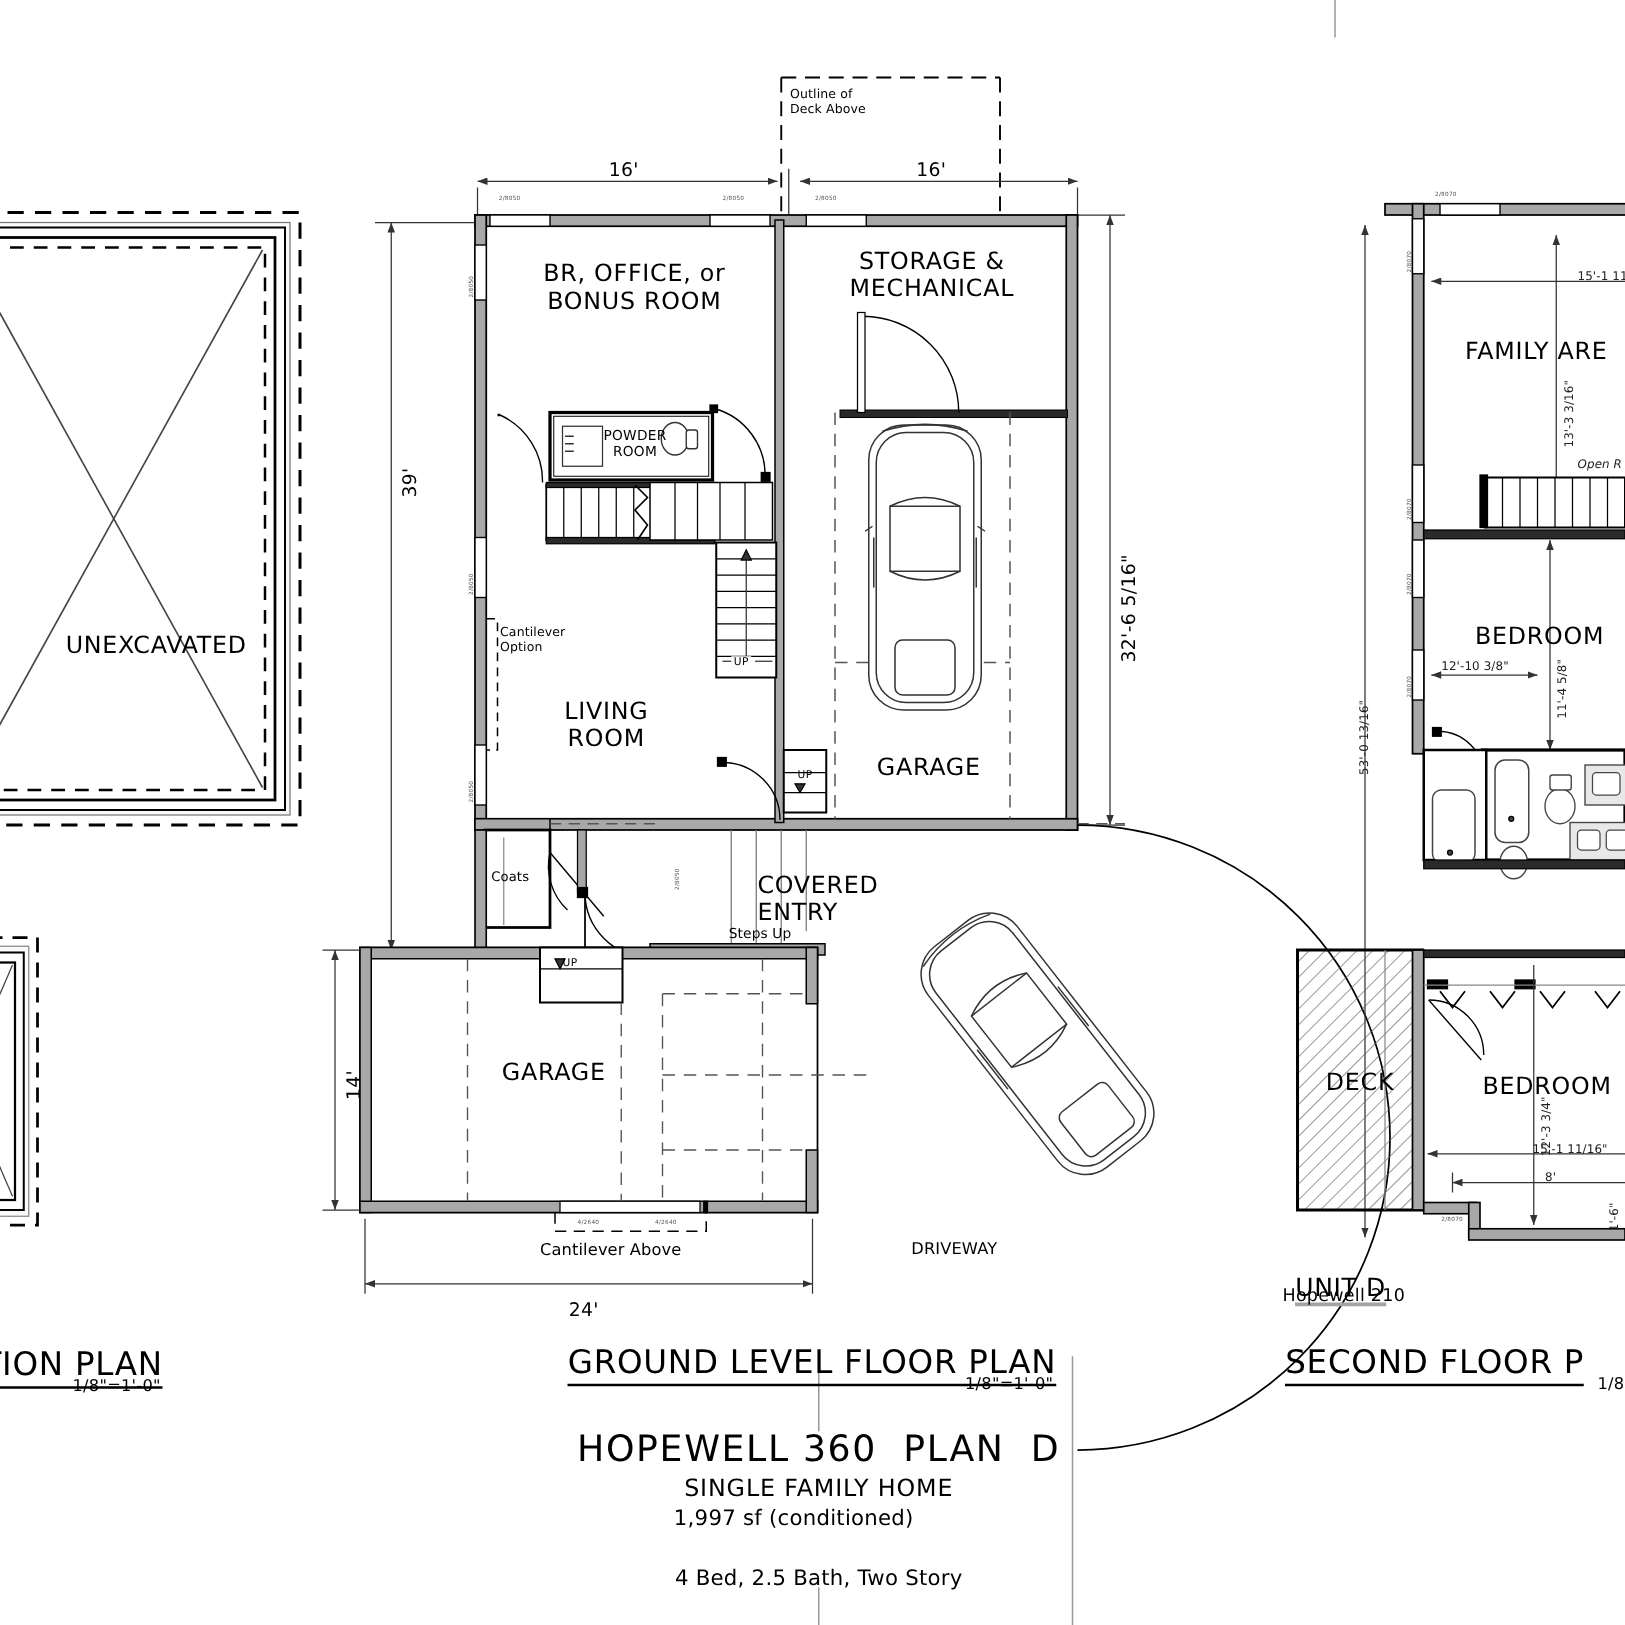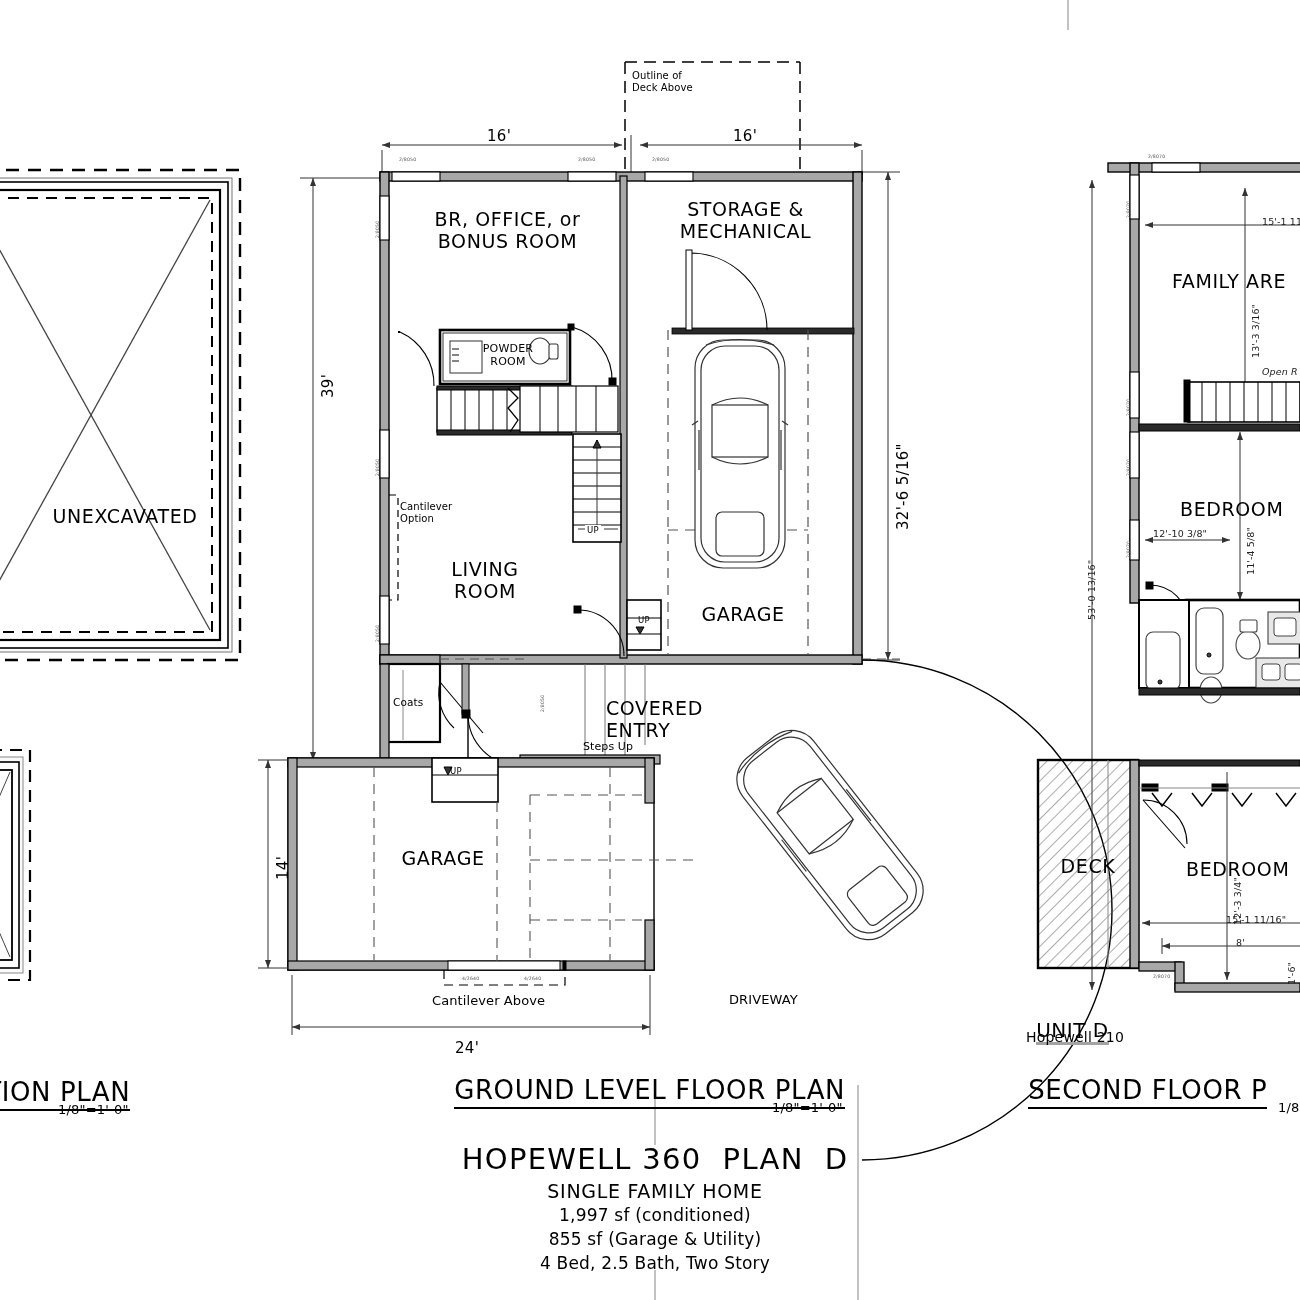--- a/index.html
+++ b/index.html
@@ -490,7 +490,7 @@
 
 <div class="t bigtitle" style="left:415px;top:1142px;width:480px;">HOPEWELL 360  PLAN  D</div>
 <div class="t sub1" style="left:415px;top:1180px;width:480px;">SINGLE FAMILY HOME</div>
-<div class="t sub2" style="left:415px;top:1205px;width:480px;">1,997 sf (conditioned)</div>
+<div class="t sub2" style="left:395px;top:1205px;width:480px;">1,997 sf (conditioned)</div>
 <div class="t sub2" style="left:415px;top:1229px;width:480px;">855 sf (Garage &amp; Utility)</div>
 <div class="t sub2" style="left:415px;top:1253px;width:480px;">4 Bed, 2.5 Bath, Two Story</div>
 

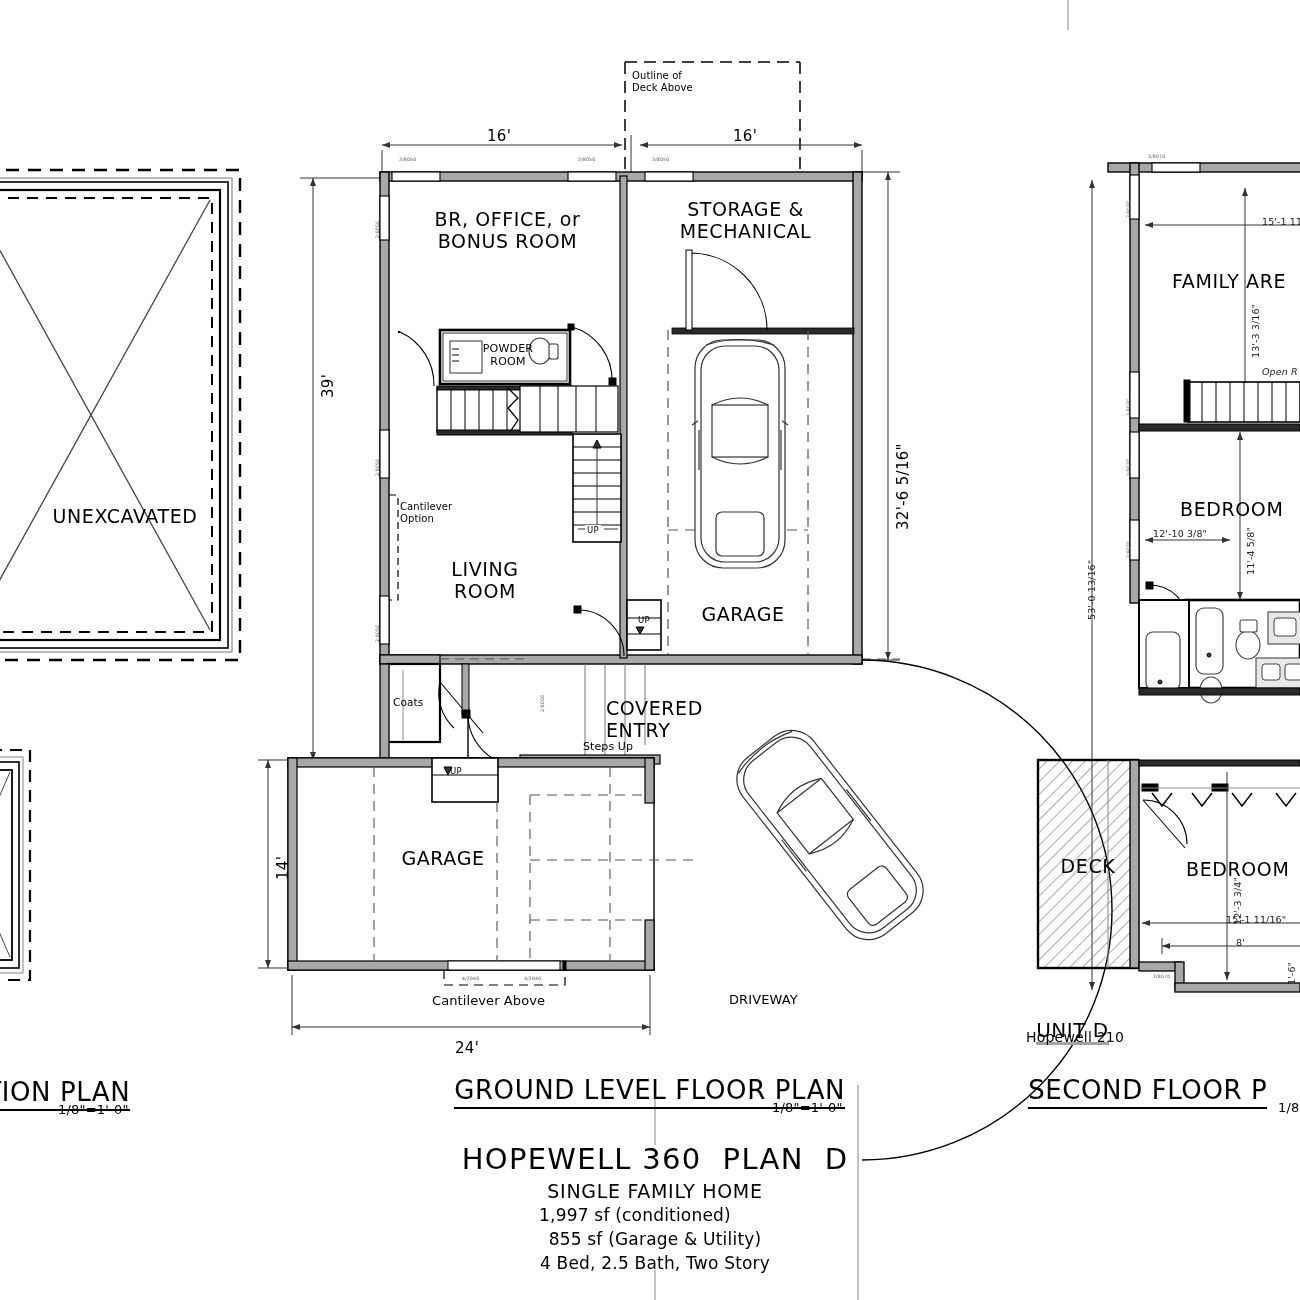--- a/index.html
+++ b/index.html
@@ -491,7 +491,6 @@
 <div class="t bigtitle" style="left:415px;top:1142px;width:480px;">HOPEWELL 360  PLAN  D</div>
 <div class="t sub1" style="left:415px;top:1180px;width:480px;">SINGLE FAMILY HOME</div>
 <div class="t sub2" style="left:395px;top:1205px;width:480px;">1,997 sf (conditioned)</div>
-<div class="t sub2" style="left:415px;top:1229px;width:480px;">855 sf (Garage &amp; Utility)</div>
 <div class="t sub2" style="left:415px;top:1253px;width:480px;">4 Bed, 2.5 Bath, Two Story</div>
 
 </div>

